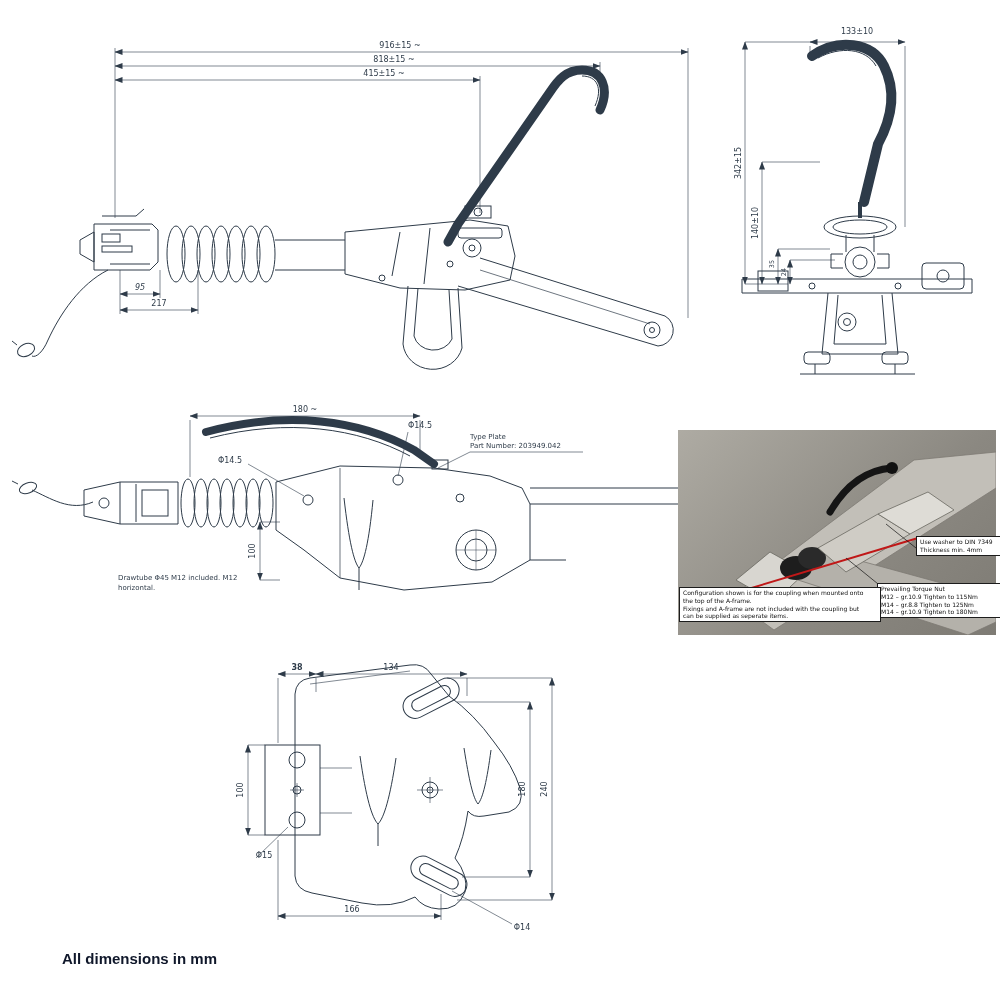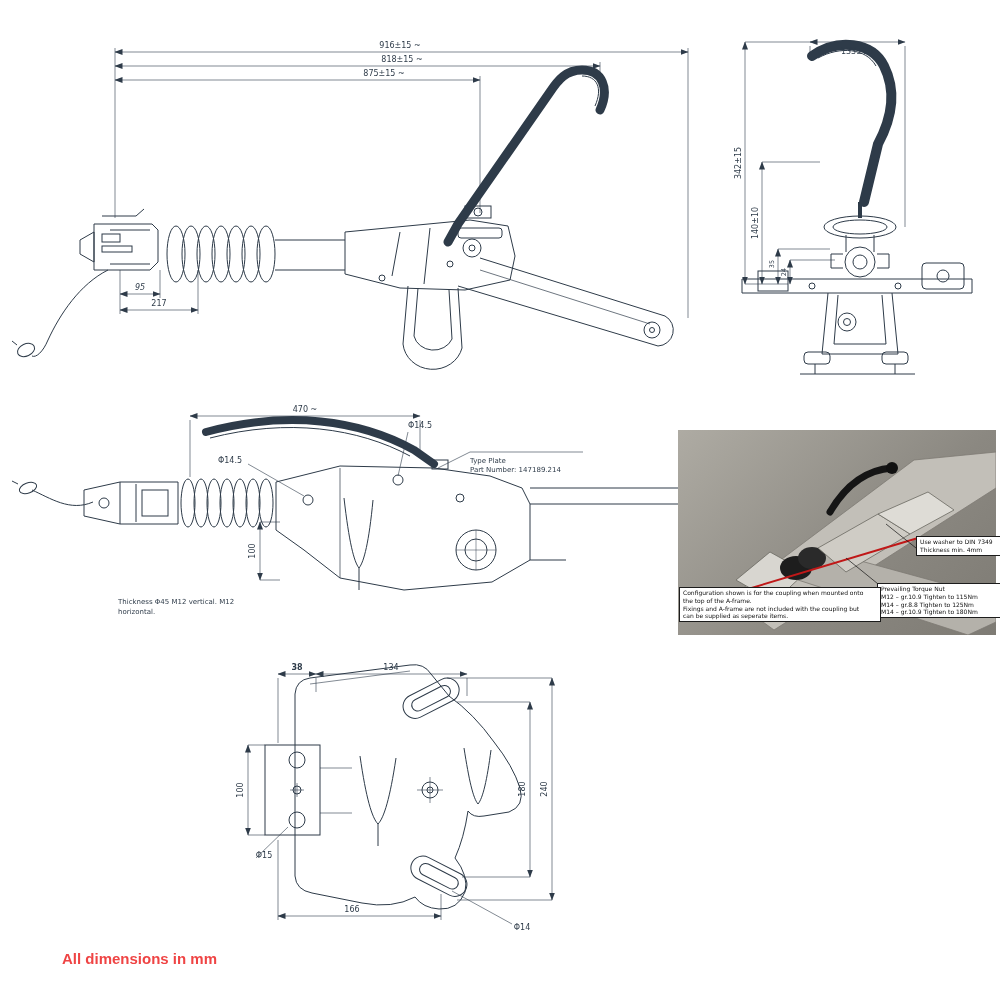--- a/index.html
+++ b/index.html
@@ -314,7 +314,7 @@
   <div class="lbl ctr" style="left:140px;top:288px;font-style:italic;">95</div>
   <div class="lbl ctr" style="left:159px;top:304px;">217</div>
 
-  <div class="lbl ctr" style="left:857px;top:52px;">133±10</div>
+  <div class="lbl ctr" style="left:857px;top:32px;">133±10</div>
   <div class="lbl rot" style="left:739px;top:163px;">342±15</div>
   <div class="lbl rot" style="left:756px;top:223px;">140±10</div>
   <div class="lbl rot sm" style="left:772px;top:264px;">35</div>

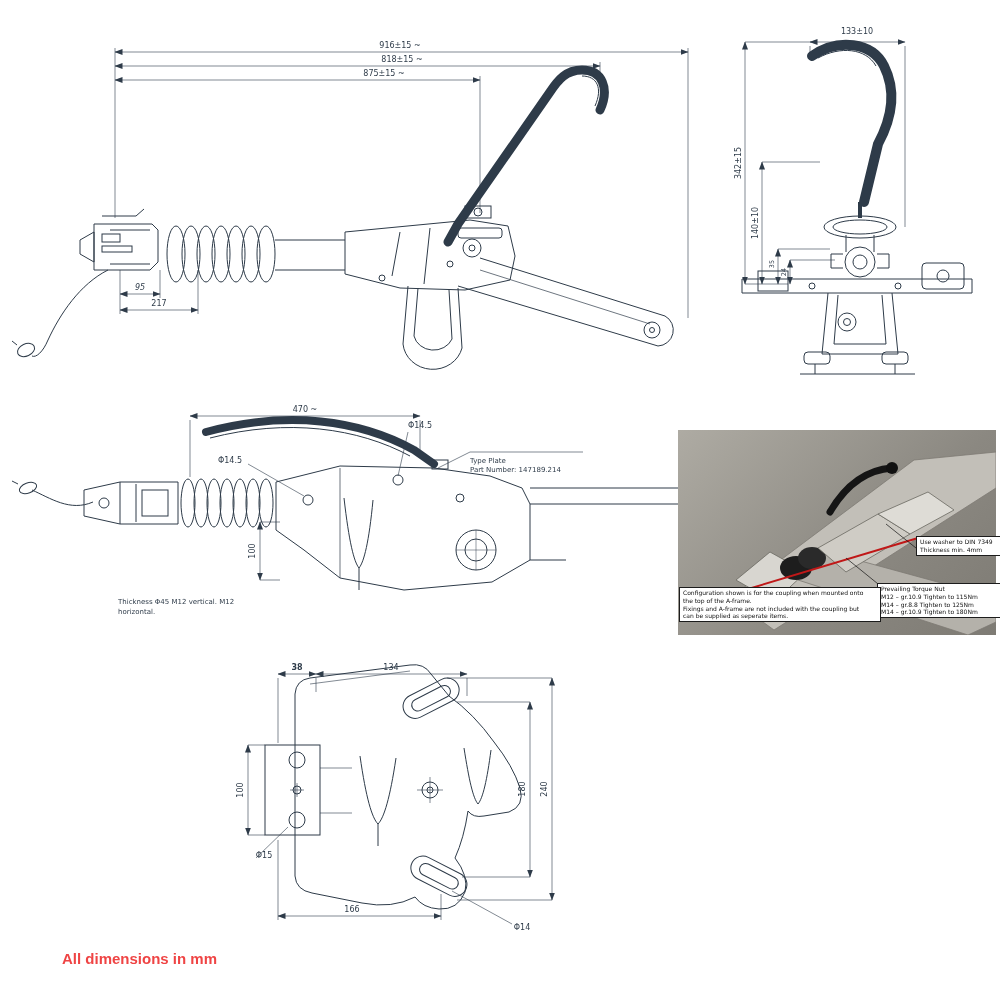--- a/index.html
+++ b/index.html
@@ -309,7 +309,7 @@
   </svg>
 
   <div class="lbl ctr" style="left:400px;top:46px;">916±15 ~</div>
-  <div class="lbl ctr" style="left:394px;top:60px;margin-left:8px;">818±15 ~</div>
+  <div class="lbl ctr" style="left:394px;top:60px;">818±15 ~</div>
   <div class="lbl ctr" style="left:384px;top:74px;">875±15 ~</div>
   <div class="lbl ctr" style="left:140px;top:288px;font-style:italic;">95</div>
   <div class="lbl ctr" style="left:159px;top:304px;">217</div>

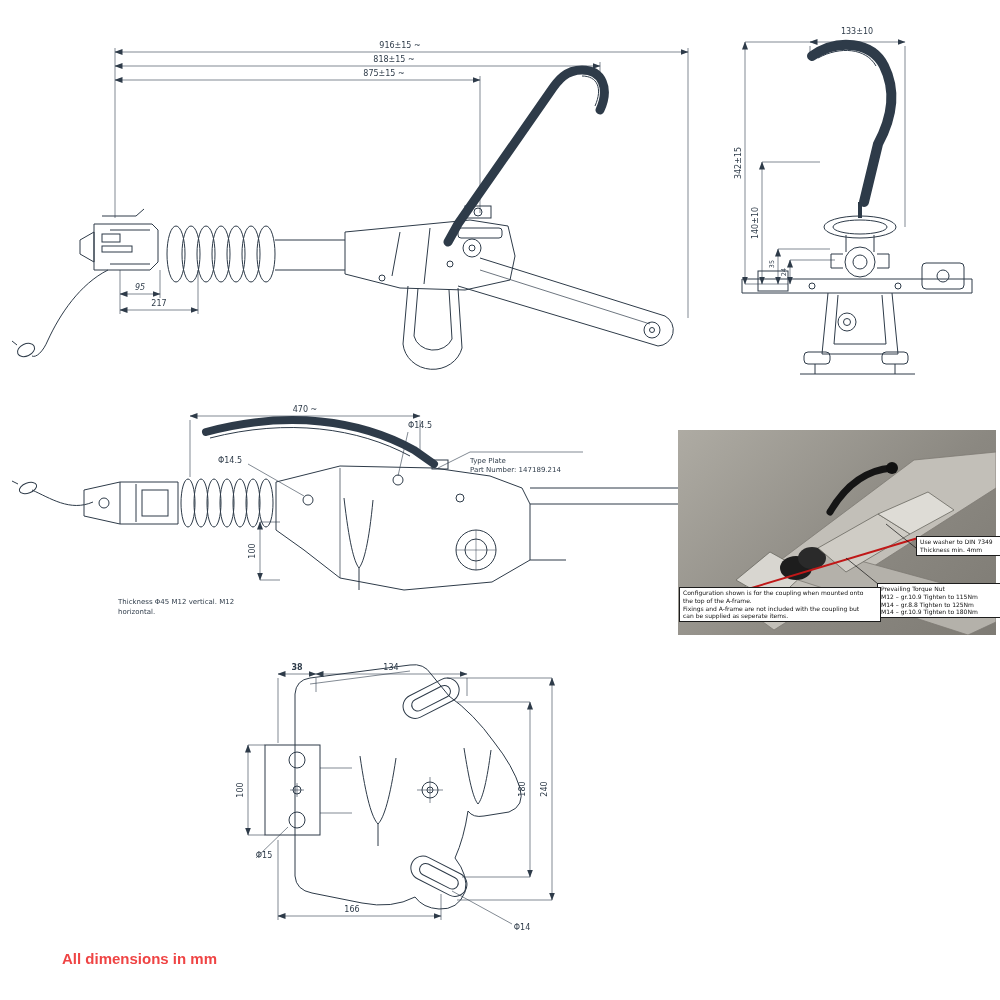--- a/index.html
+++ b/index.html
@@ -310,7 +310,7 @@
 
   <div class="lbl ctr" style="left:400px;top:46px;">916±15 ~</div>
   <div class="lbl ctr" style="left:394px;top:60px;">818±15 ~</div>
-  <div class="lbl ctr" style="left:384px;top:74px;">875±15 ~</div>
+  <div class="lbl ctr" style="left:384px;top:74px;">415±15 ~</div>
   <div class="lbl ctr" style="left:140px;top:288px;font-style:italic;">95</div>
   <div class="lbl ctr" style="left:159px;top:304px;">217</div>
 

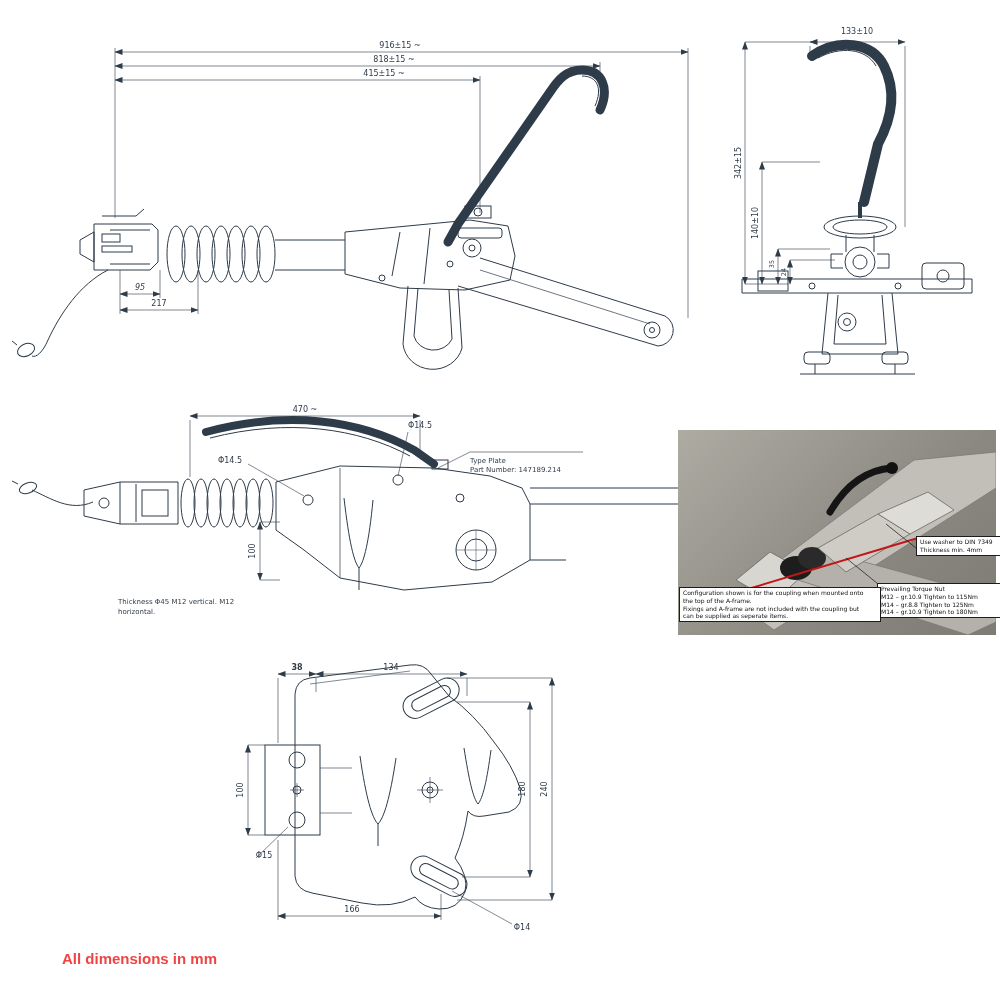--- a/index.html
+++ b/index.html
@@ -320,7 +320,7 @@
   <div class="lbl rot sm" style="left:772px;top:264px;">35</div>
   <div class="lbl rot sm" style="left:784px;top:272px;">24</div>
 
-  <div class="lbl ctr" style="left:305px;top:410px;">470 ~</div>
+  <div class="lbl ctr" style="left:305px;top:410px;">180 ~</div>
   <div class="lbl ctr" style="left:420px;top:426px;">Φ14.5</div>
   <div class="lbl ctr" style="left:230px;top:461px;">Φ14.5</div>
   <div class="lbl note7" style="left:470px;top:434px;">Type Plate</div>

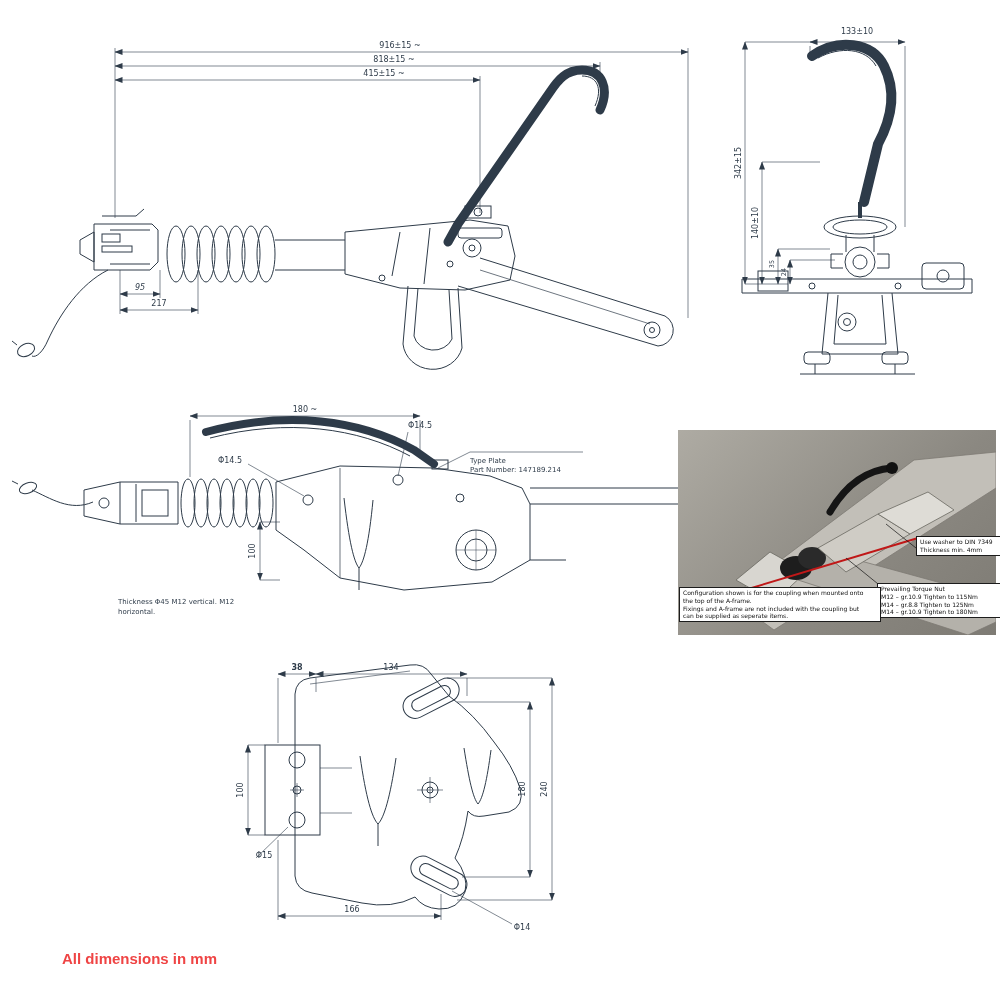--- a/index.html
+++ b/index.html
@@ -10,7 +10,7 @@
   .ctr{transform:translate(-50%,-50%);}
   .rot{transform:translate(-50%,-50%) rotate(-90deg);}
   .sm{font-size:6.5px;}
-  .note7{font-size:7px;margin-top:24px;}
+  .note7{font-size:7px;}
   .callout{position:absolute;background:#ffffff;border:1px solid #1c1c1c;padding:1px 3px;
            font-size:6px;line-height:1.3;color:#111;z-index:6;}
   .photo{position:absolute;left:678px;top:430px;width:318px;height:205px;

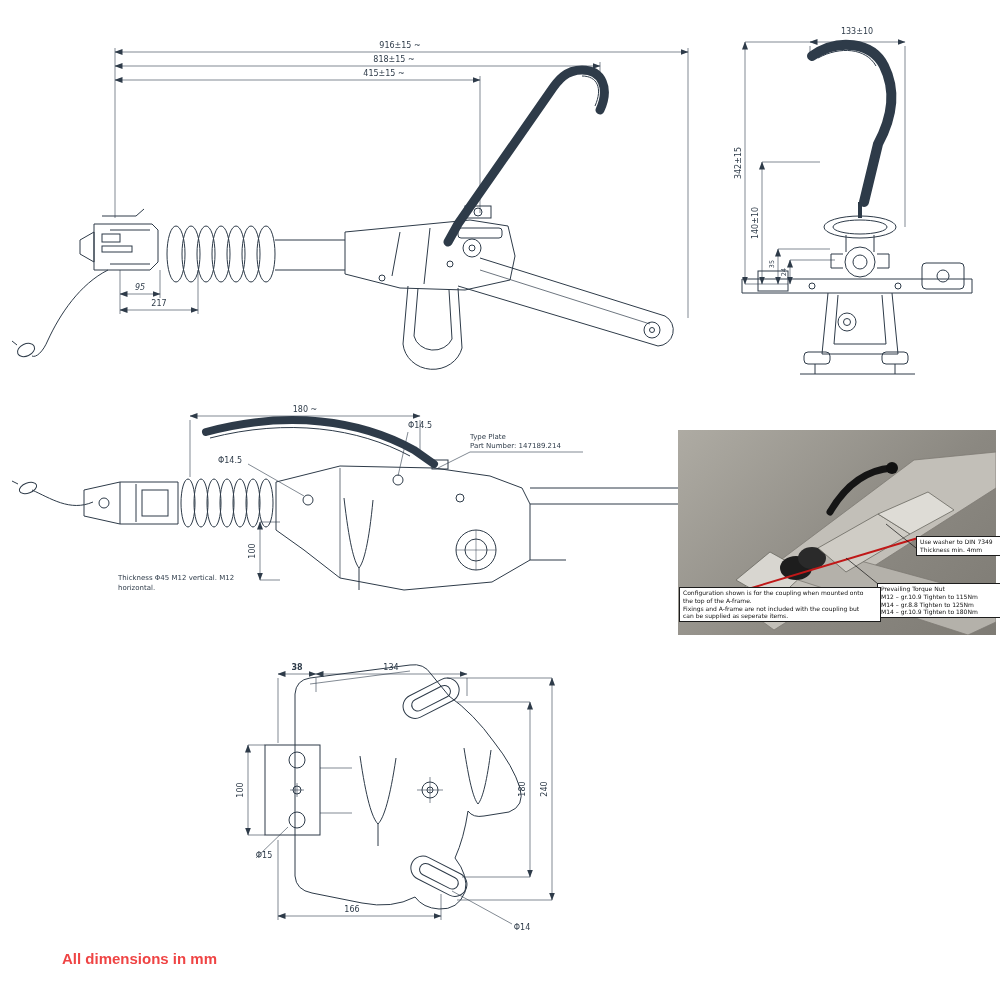--- a/index.html
+++ b/index.html
@@ -324,7 +324,7 @@
   <div class="lbl ctr" style="left:420px;top:426px;">Φ14.5</div>
   <div class="lbl ctr" style="left:230px;top:461px;">Φ14.5</div>
   <div class="lbl note7" style="left:470px;top:434px;">Type Plate</div>
-  <div class="lbl note7" style="left:470px;top:443px;">Part Number: 147189.214</div>
+  <div class="lbl note7" style="left:470px;top:443px;">Part Number: 203949.042</div>
   <div class="lbl rot" style="left:253px;top:551px;">100</div>
   <div class="lbl note7" style="left:118px;top:575px;">Thickness Φ45 M12 vertical. M12</div>
   <div class="lbl note7" style="left:118px;top:585px;">horizontal.</div>

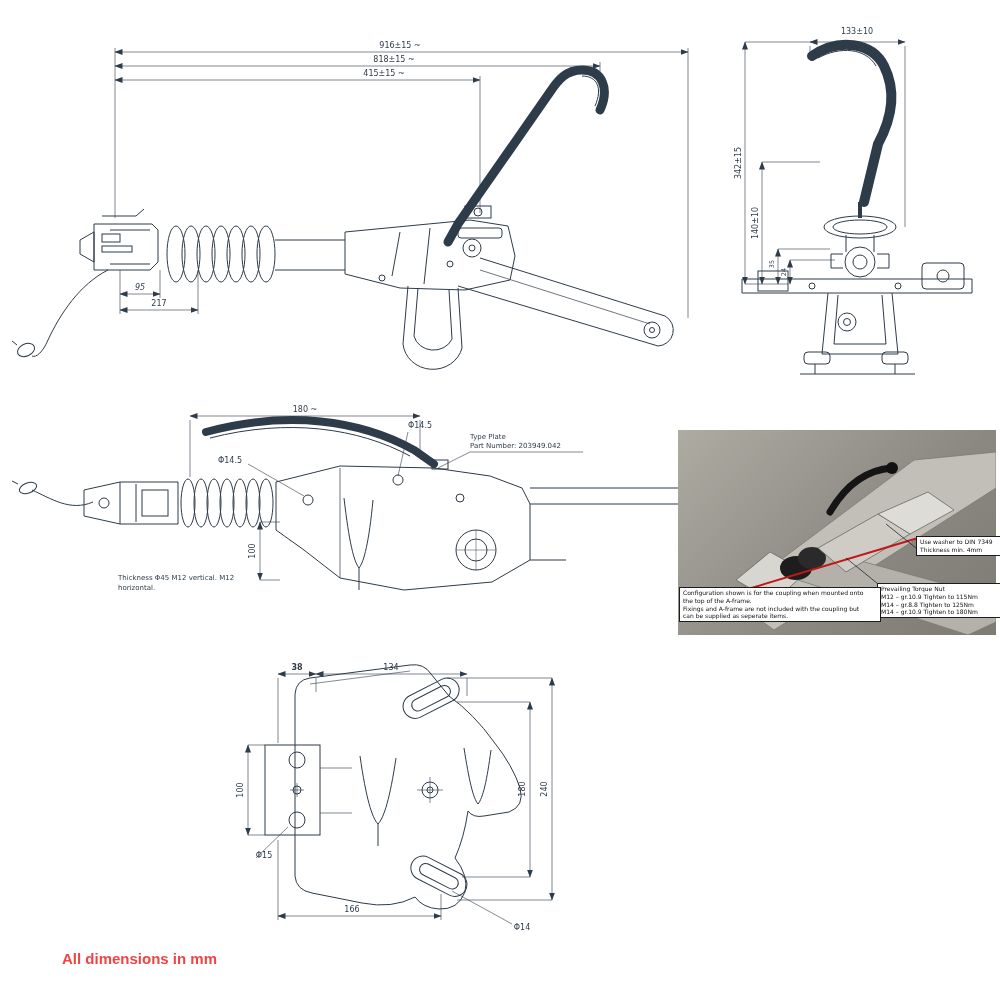--- a/index.html
+++ b/index.html
@@ -326,7 +326,7 @@
   <div class="lbl note7" style="left:470px;top:434px;">Type Plate</div>
   <div class="lbl note7" style="left:470px;top:443px;">Part Number: 203949.042</div>
   <div class="lbl rot" style="left:253px;top:551px;">100</div>
-  <div class="lbl note7" style="left:118px;top:575px;">Thickness Φ45 M12 vertical. M12</div>
+  <div class="lbl note7" style="left:118px;top:575px;">Drawtube Φ45 M12 included. M12</div>
   <div class="lbl note7" style="left:118px;top:585px;">horizontal.</div>
 
   <div class="lbl ctr" style="left:297px;top:668px;font-weight:bold;">38</div>

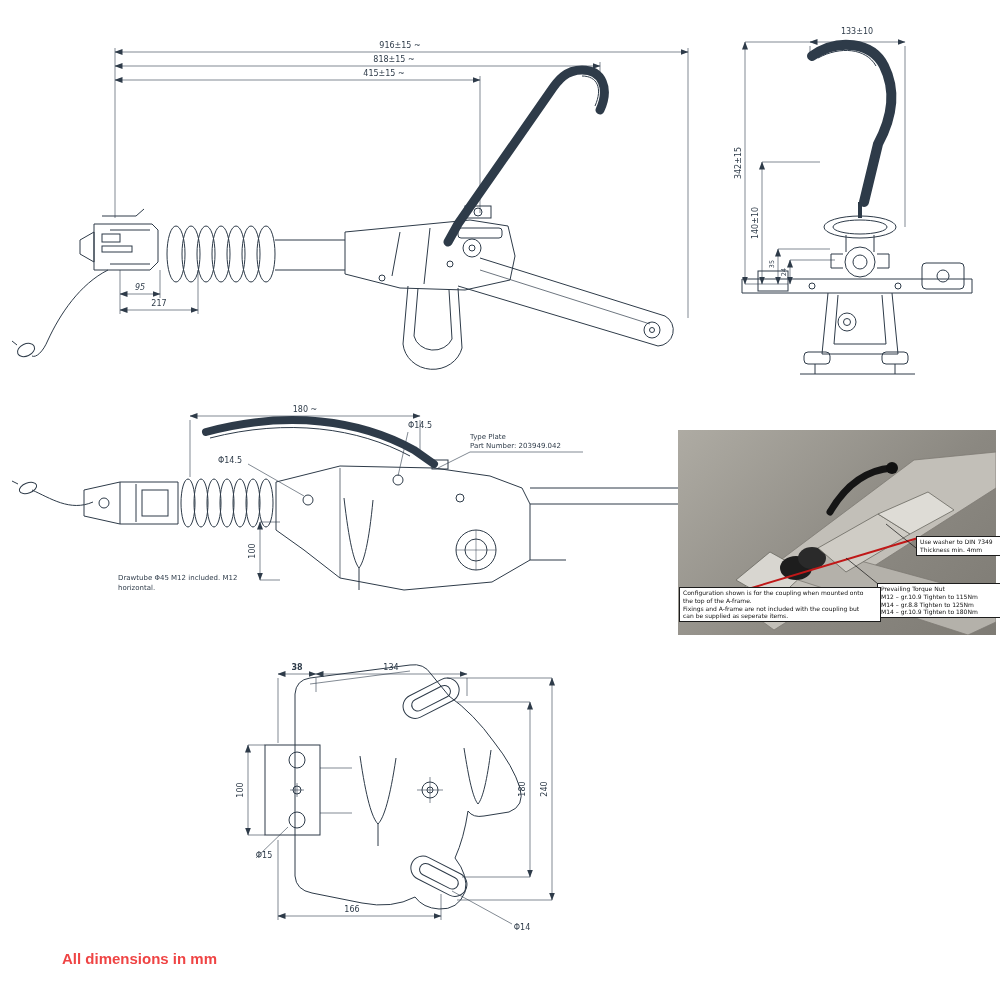--- a/index.html
+++ b/index.html
@@ -16,7 +16,7 @@
   .photo{position:absolute;left:678px;top:430px;width:318px;height:205px;
          background:linear-gradient(135deg,#aeaba3,#8b8881 60%,#7e7b74);z-index:1;}
   .footer{position:absolute;font-family:"Liberation Sans",sans-serif;font-weight:bold;
-          font-size:15px;color:#ef4444;z-index:4;}
+          font-size:15px;color:#0f172a;z-index:4;}
 </style>
 </head>
 <body>

